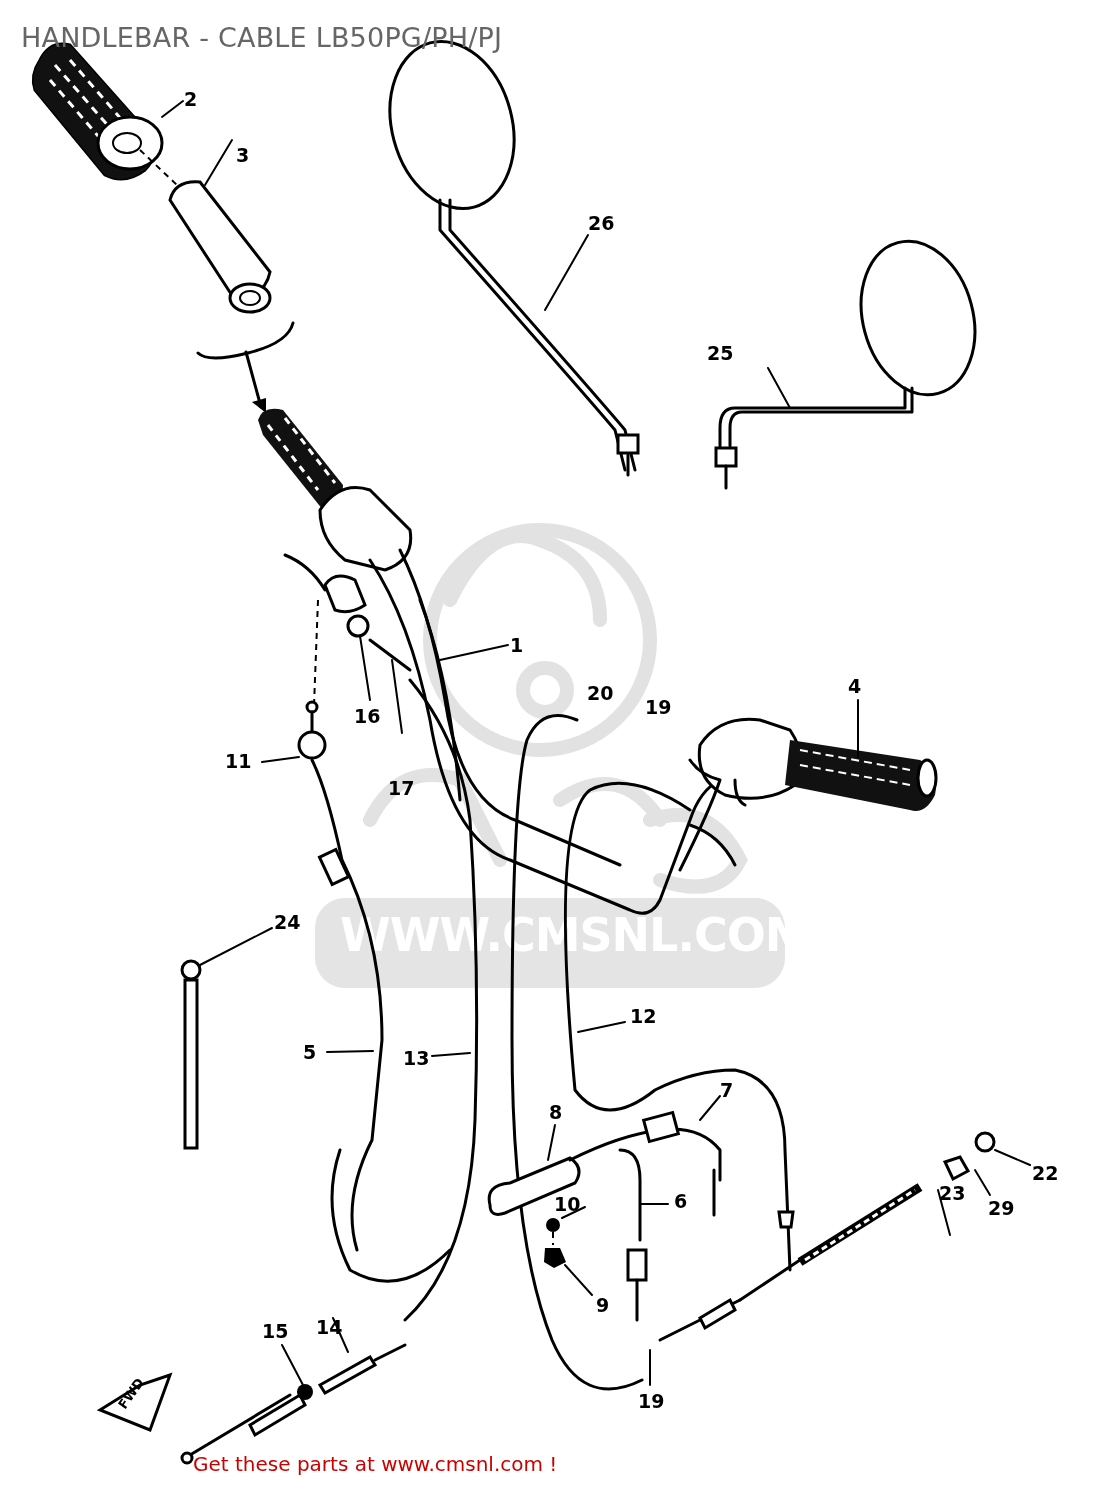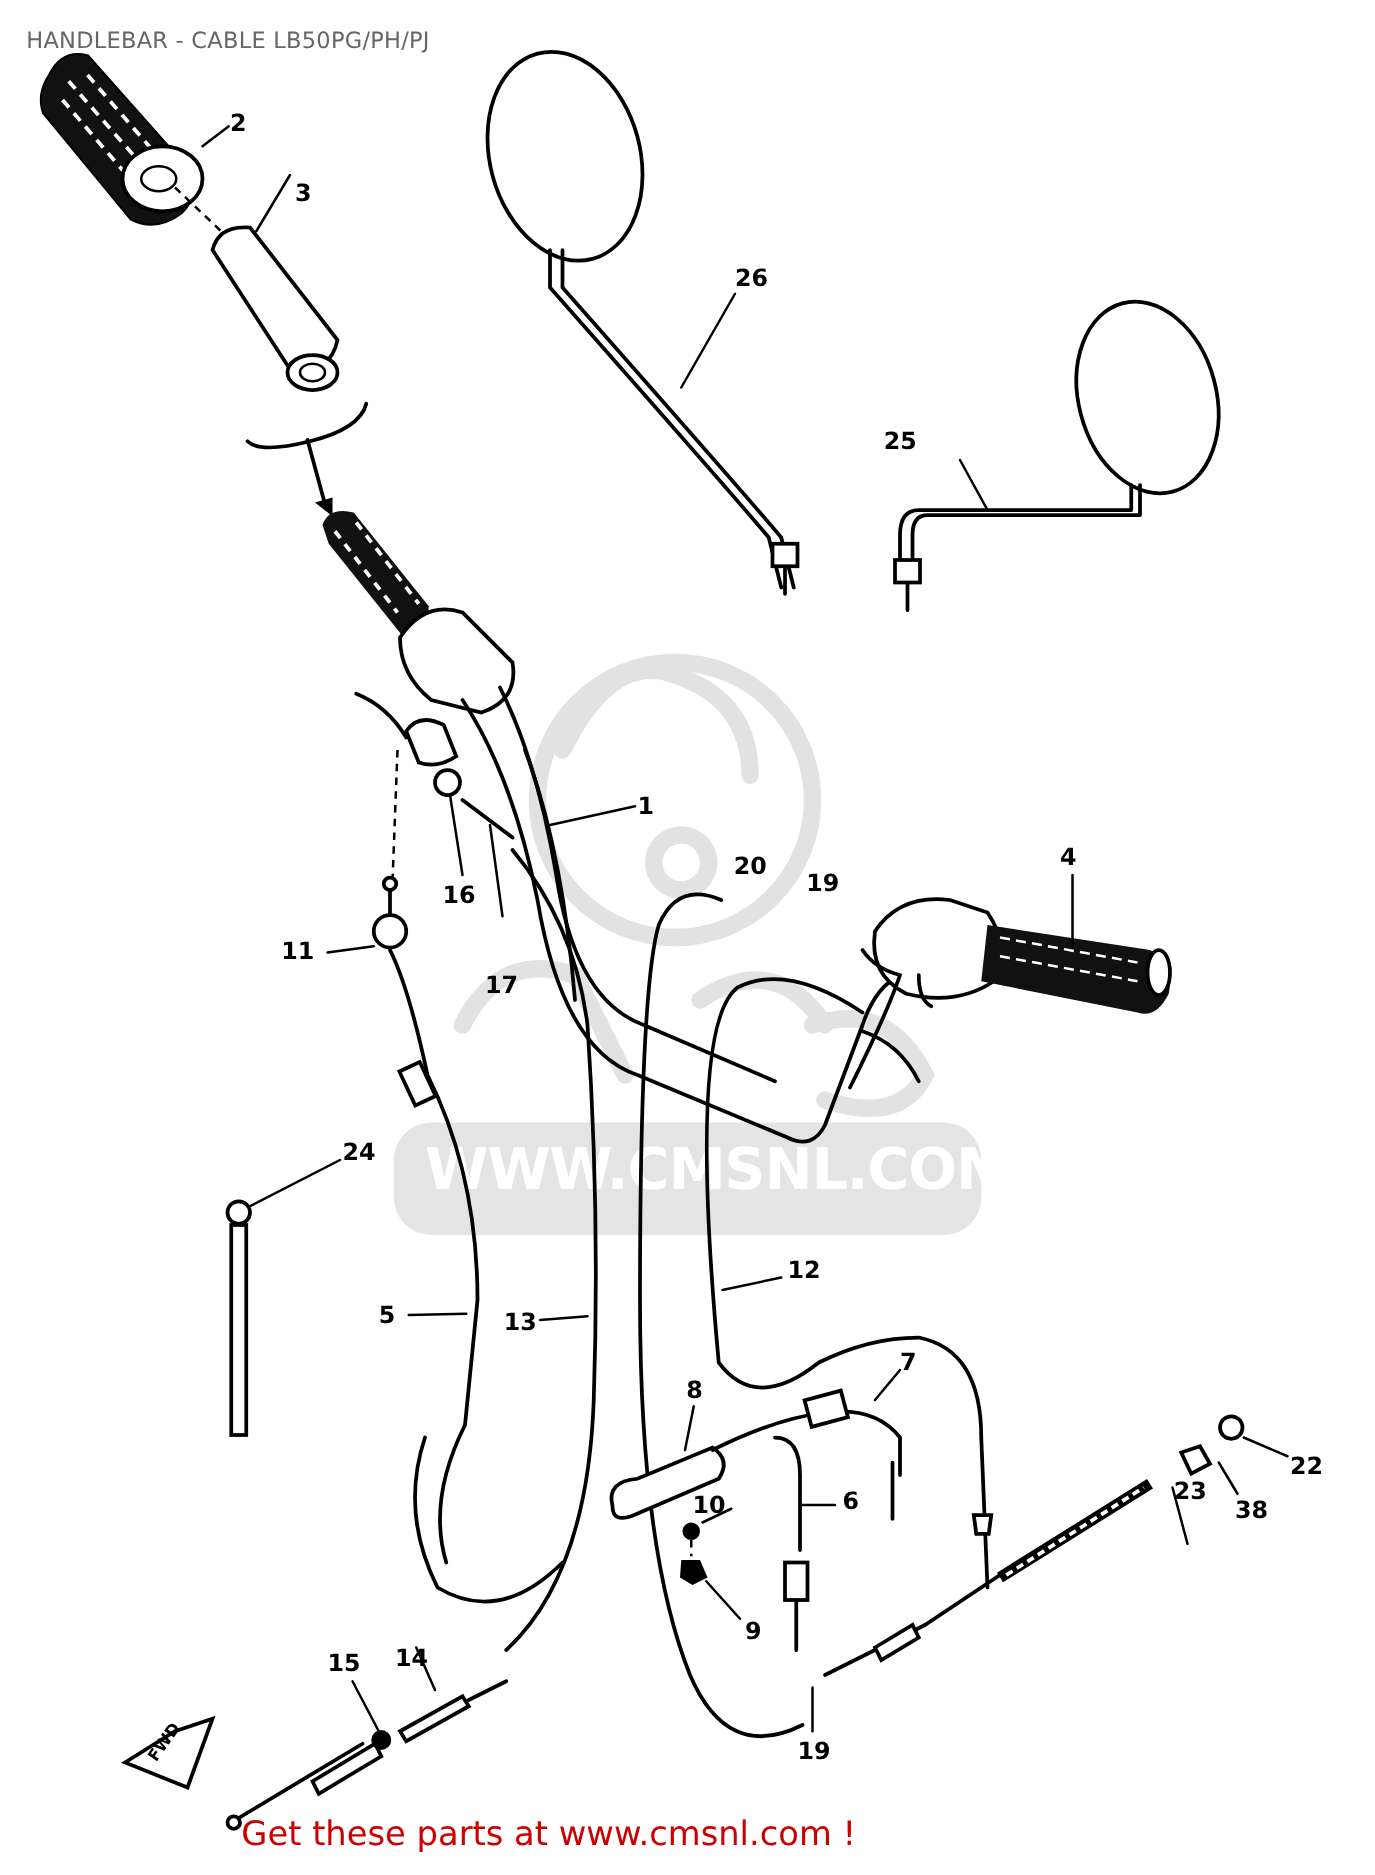--- a/index.html
+++ b/index.html
@@ -4,7 +4,7 @@
 <style>
   html, body { margin: 0; padding: 0; background: #ffffff; }
   body { width: 1100px; height: 1500px; position: relative; overflow: hidden; font-family: "DejaVu Sans", sans-serif; }
-  .title { position: absolute; left: 21px; top: 22px; font-size: 18px; color: #666666; letter-spacing: 0.2px; font-family: "DejaVu Sans", sans-serif; z-index: 3; text-align: right; }
+  .title { position: absolute; left: 21px; top: 22px; font-size: 27px; color: #666666; letter-spacing: 0.2px; font-family: "DejaVu Sans", sans-serif; z-index: 3; text-align: right; }
   .footer { position: absolute; left: 193px; top: 1452px; font-size: 27px; color: #cc0000; font-family: "DejaVu Sans", sans-serif; z-index: 3; }
   .footer a { color: inherit; text-decoration: none; }
   svg.diagram { position: absolute; left: 0; top: 0; width: 1100px; height: 1500px; z-index: 1; }

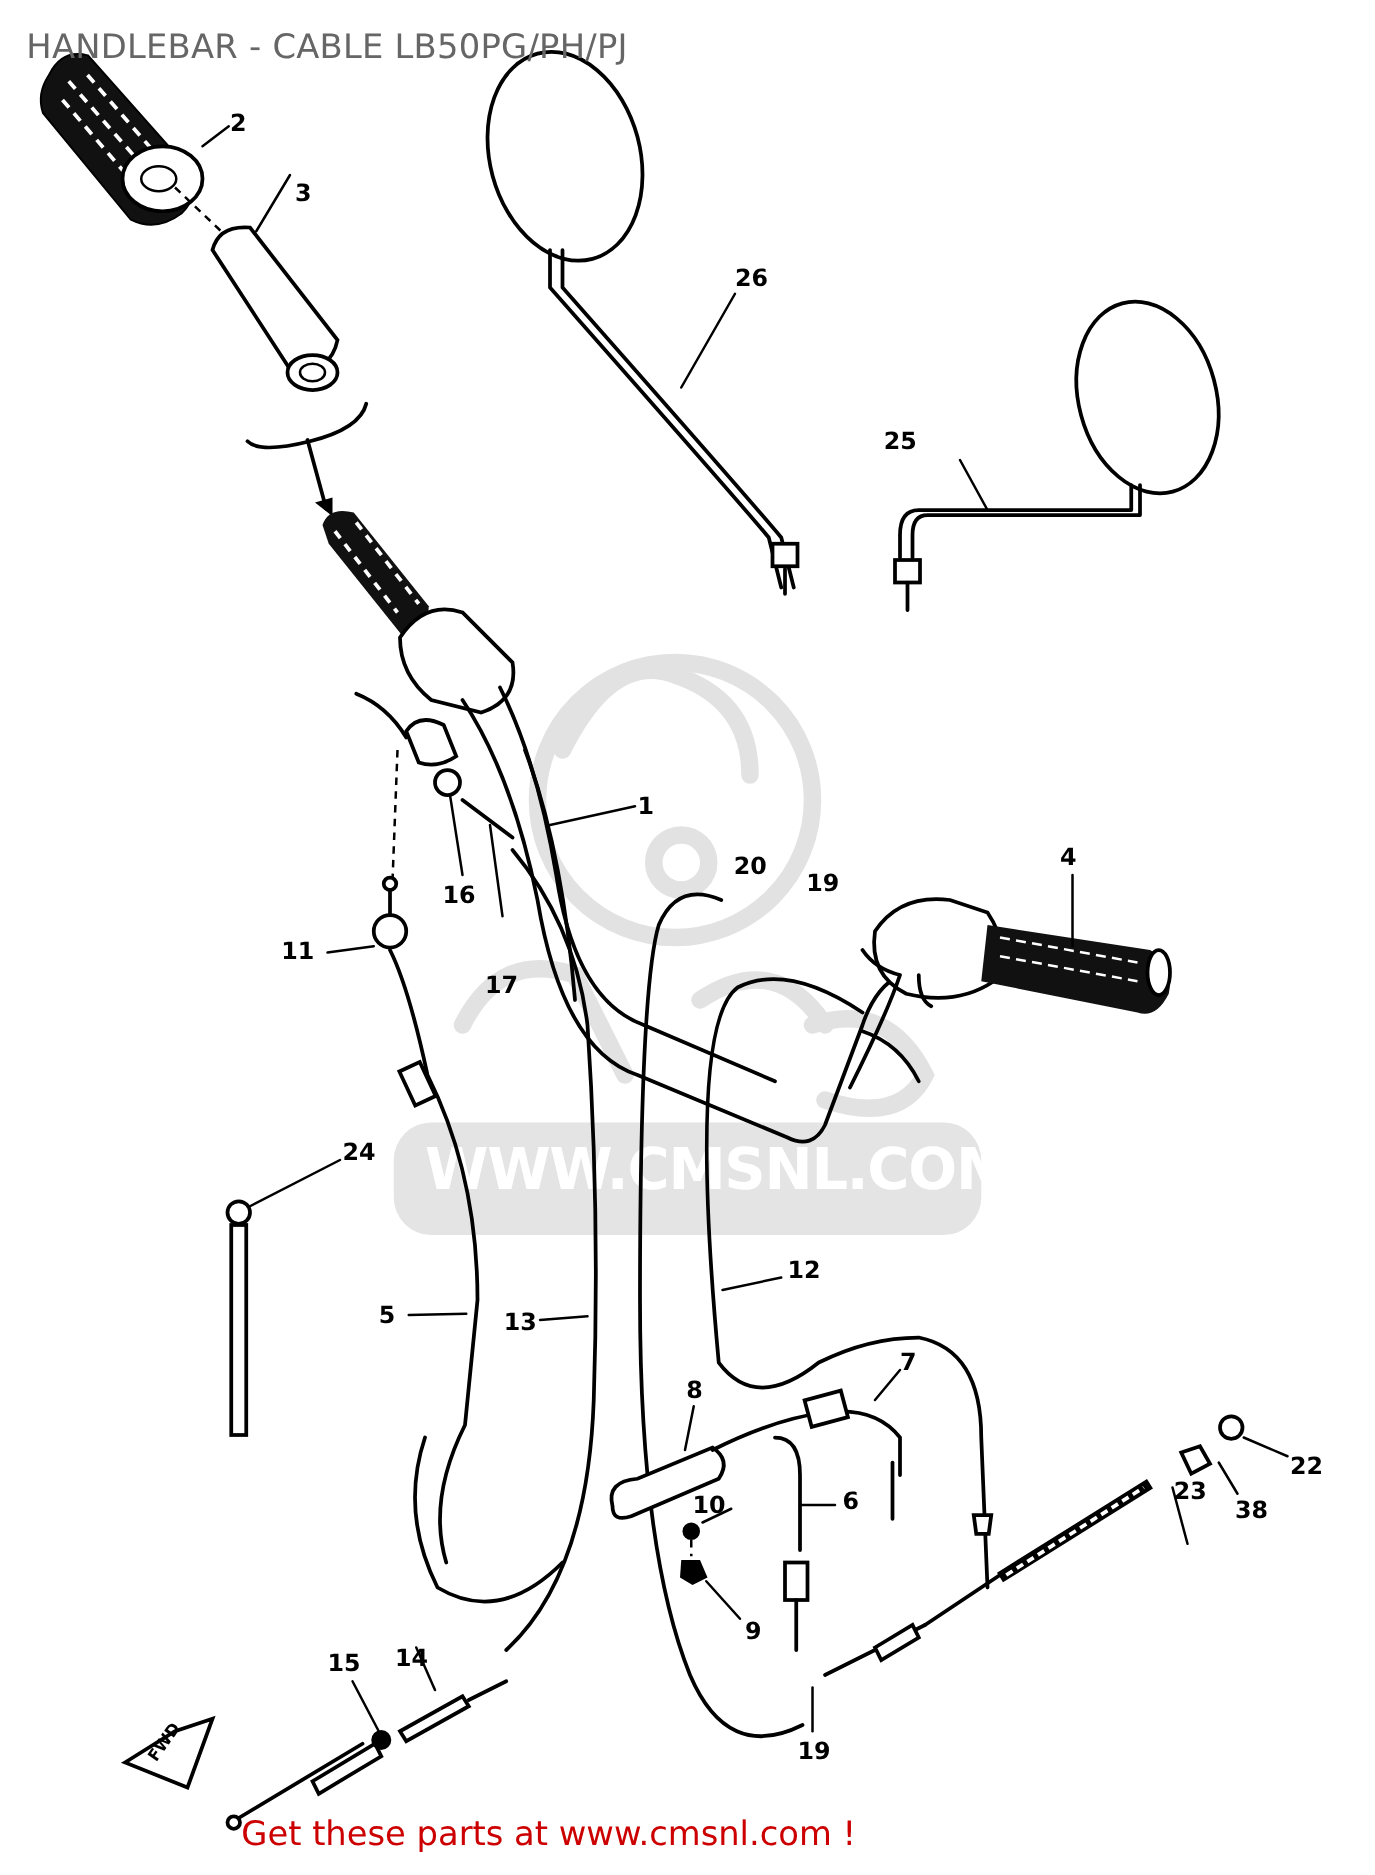--- a/index.html
+++ b/index.html
@@ -207,7 +207,7 @@
   <span class="callout" style="left:638px;top:1392px;">19</span>
   <span class="callout" style="left:645px;top:698px;">19</span>
   <span class="callout" style="left:587px;top:684px;">20</span>
-  <span class="callout" style="left:988px;top:1199px;">38</span>
+  <span class="callout" style="left:988px;top:1199px;">29</span>
   <span class="callout" style="left:1032px;top:1164px;">22</span>
   <span class="callout" style="left:939px;top:1184px;">23</span>
   <span class="callout" style="left:274px;top:913px;">24</span>

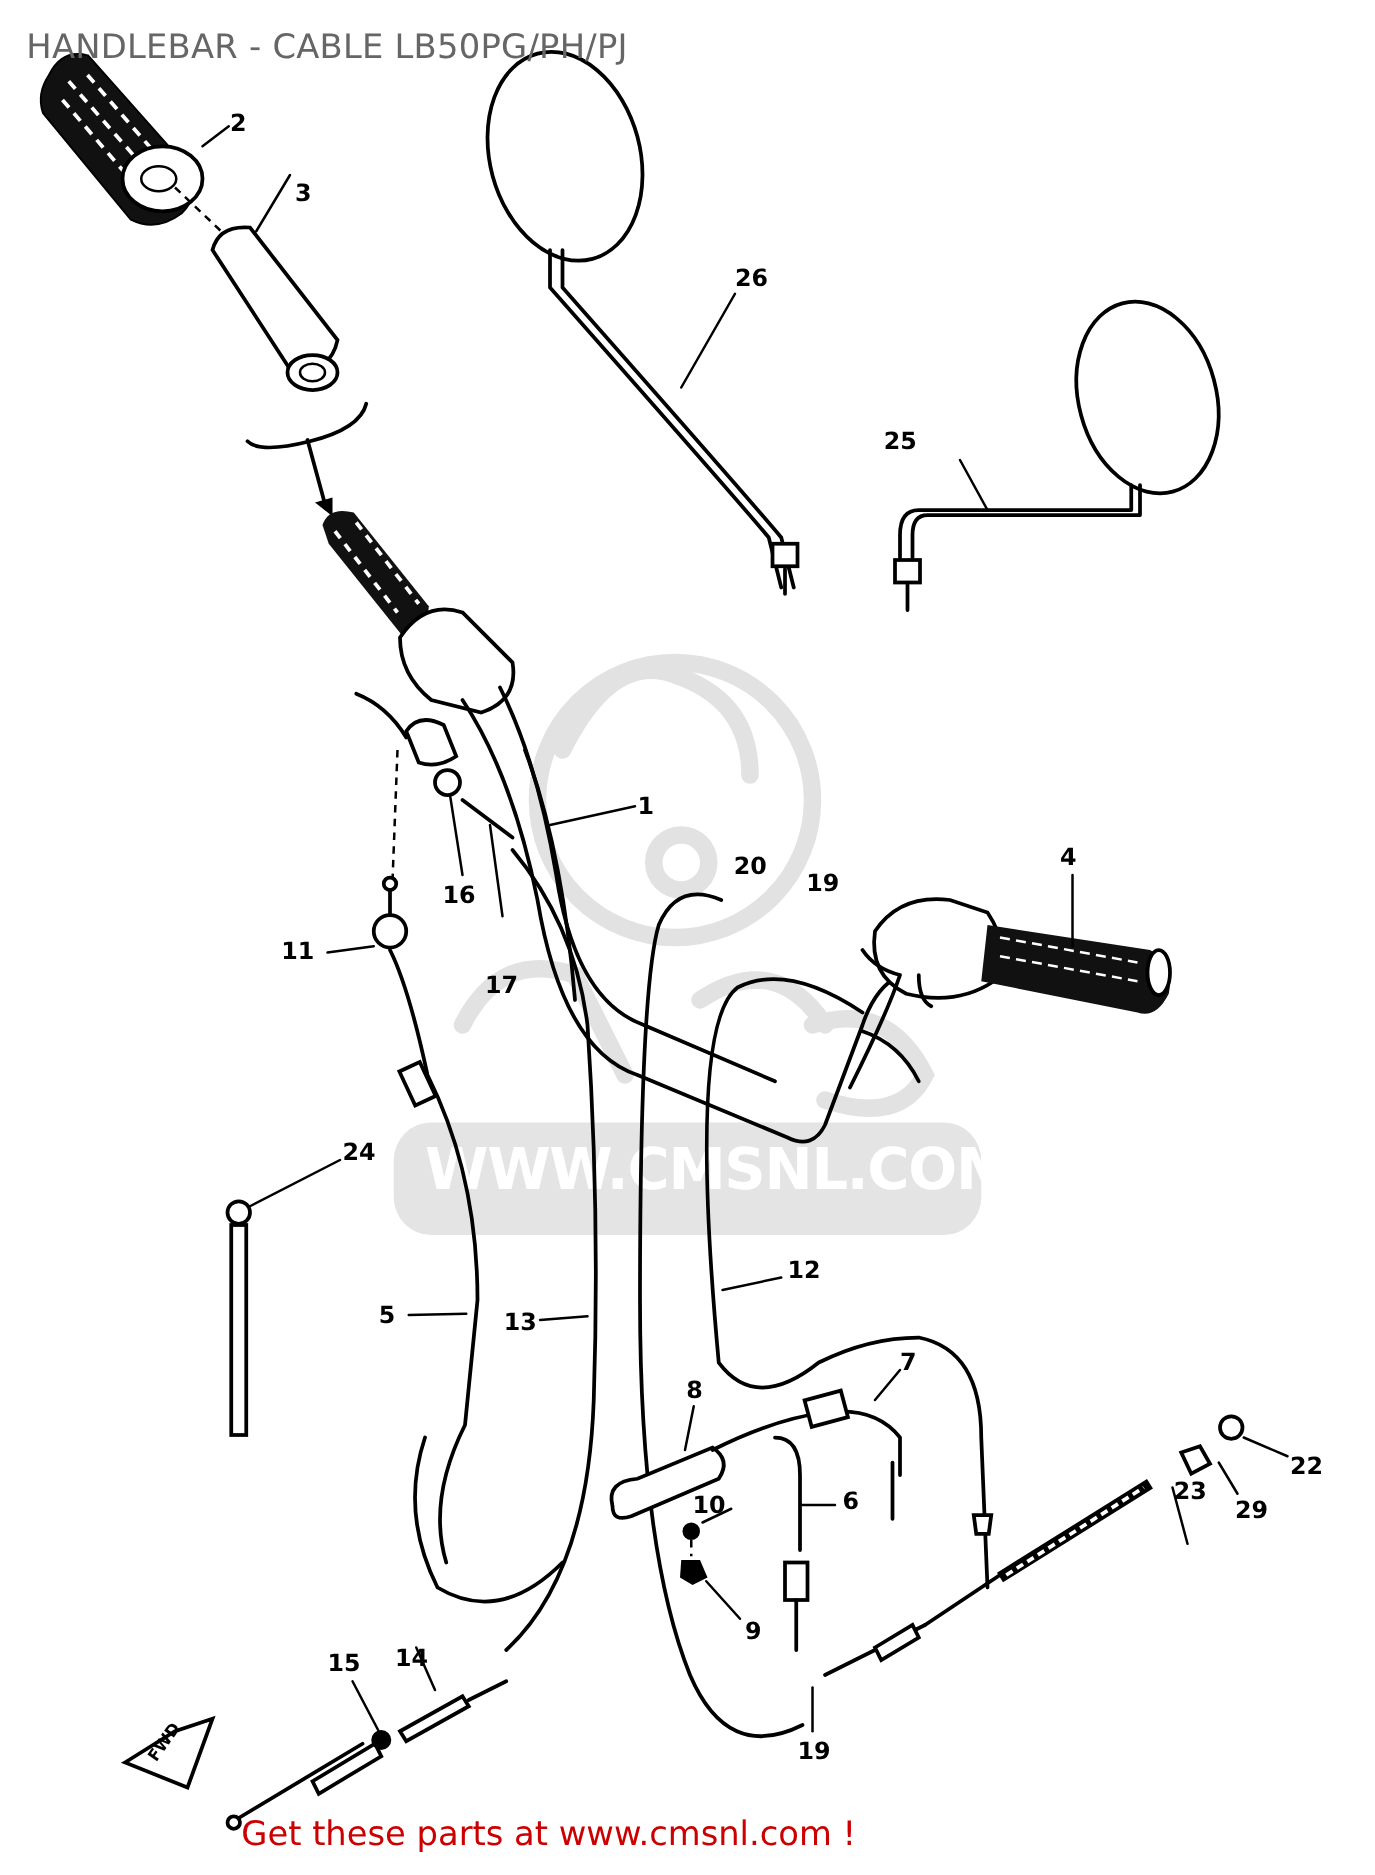--- a/index.html
+++ b/index.html
@@ -5,7 +5,7 @@
   html, body { margin: 0; padding: 0; background: #ffffff; }
   body { width: 1100px; height: 1500px; position: relative; overflow: hidden; font-family: "DejaVu Sans", sans-serif; }
   .title { position: absolute; left: 21px; top: 22px; font-size: 27px; color: #666666; letter-spacing: 0.2px; font-family: "DejaVu Sans", sans-serif; z-index: 3; text-align: right; }
-  .footer { position: absolute; left: 193px; top: 1452px; font-size: 27px; color: #cc0000; font-family: "DejaVu Sans", sans-serif; z-index: 3; }
+  .footer { position: absolute; left: 193px; top: 1452px; font-size: 20px; color: #cc0000; font-family: "DejaVu Sans", sans-serif; z-index: 3; }
   .footer a { color: inherit; text-decoration: none; }
   svg.diagram { position: absolute; left: 0; top: 0; width: 1100px; height: 1500px; z-index: 1; }
   .watermark { position: absolute; z-index: 0; }

